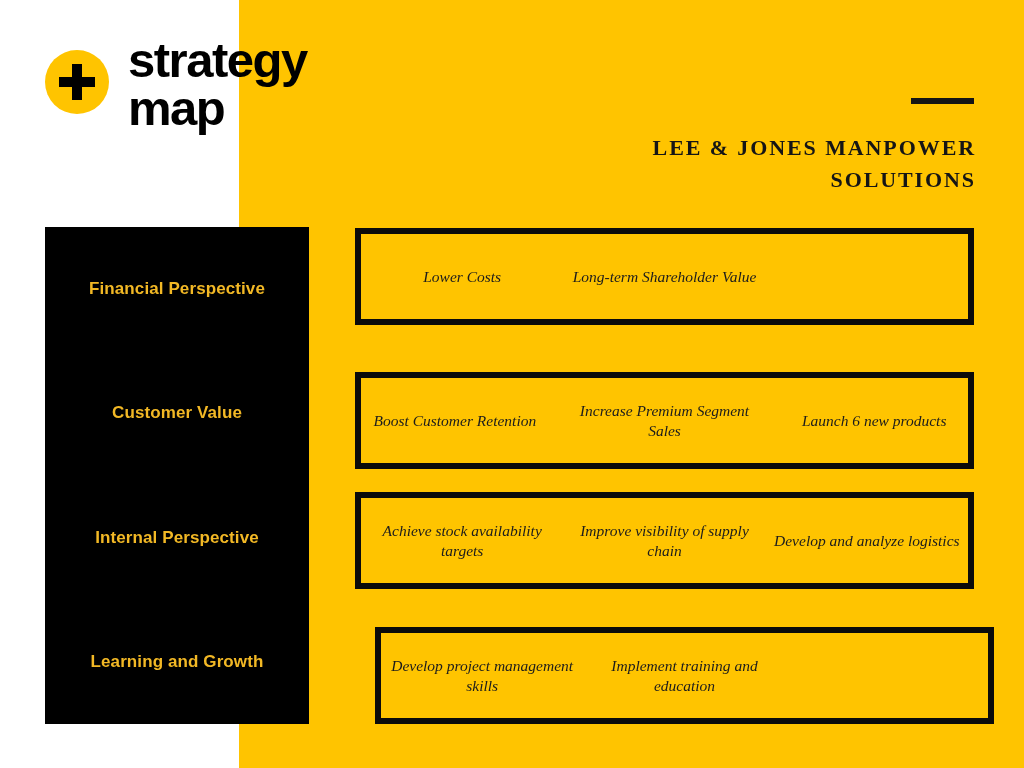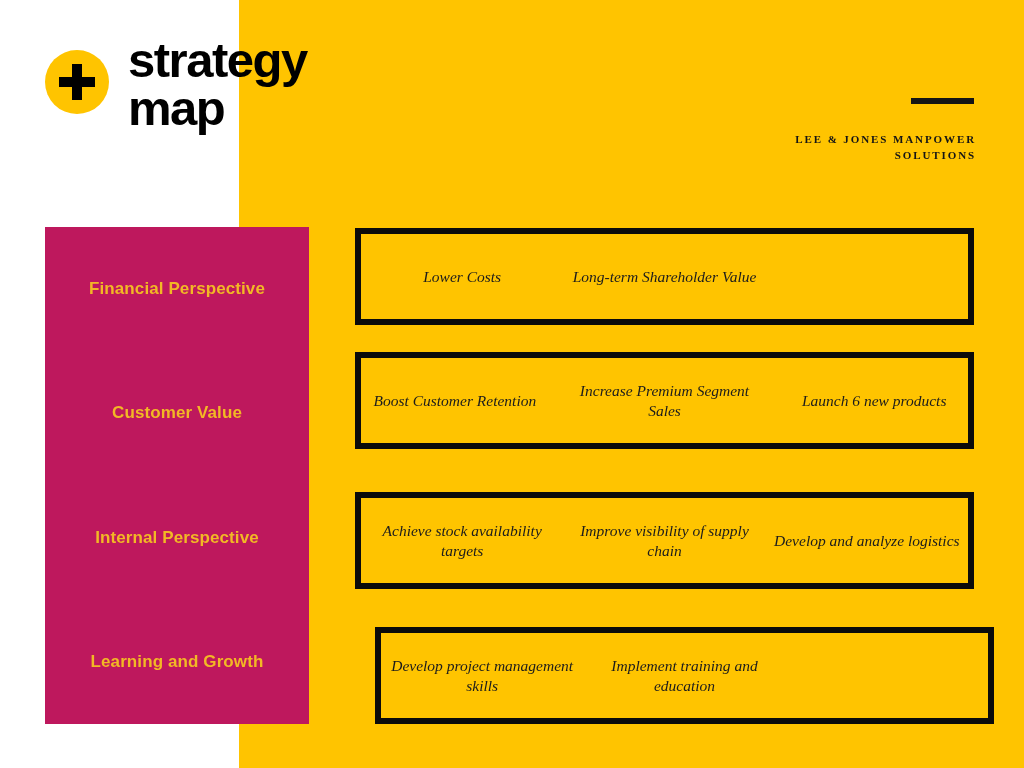--- a/index.html
+++ b/index.html
@@ -101,7 +101,7 @@
     text-align: right;
     font-family: "Liberation Serif", serif;
     font-weight: 700;
-    font-size: 11px;
+    font-size: 22px;
     line-height: 1.45;
     letter-spacing: 1.9px;
     color: #151515;

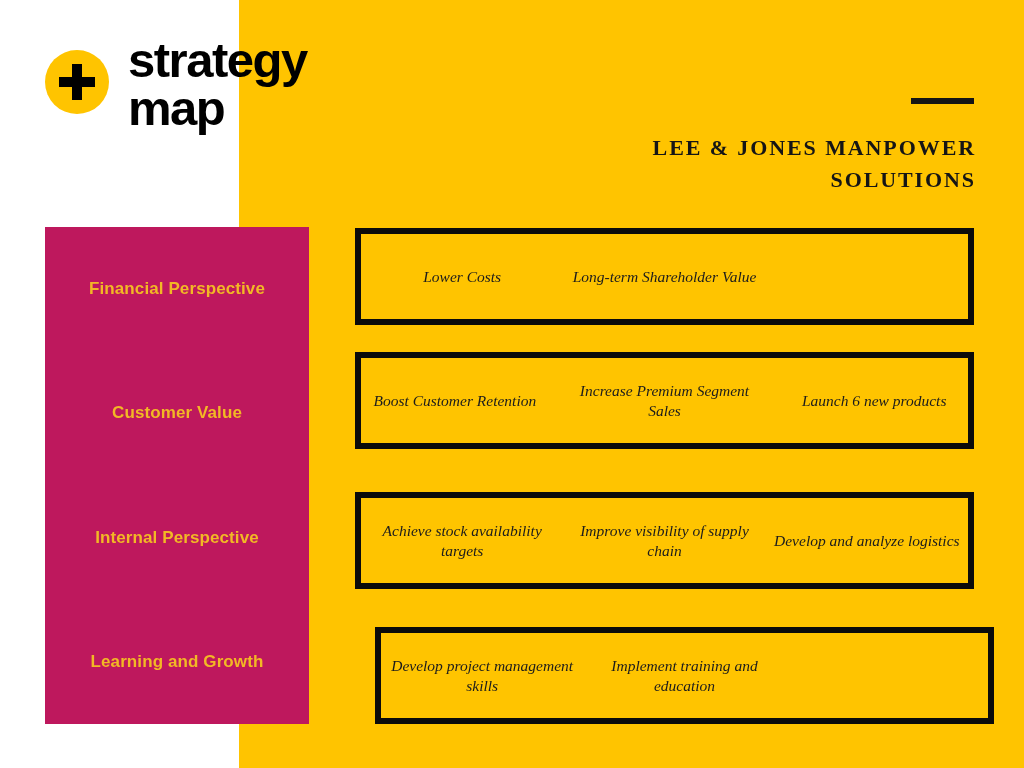--- a/index.html
+++ b/index.html
@@ -114,7 +114,7 @@
     top: 227px;
     width: 264px;
     height: 497px;
-    background: #be185d;
+    background: #000000;
     display: flex;
     flex-direction: column;
   }

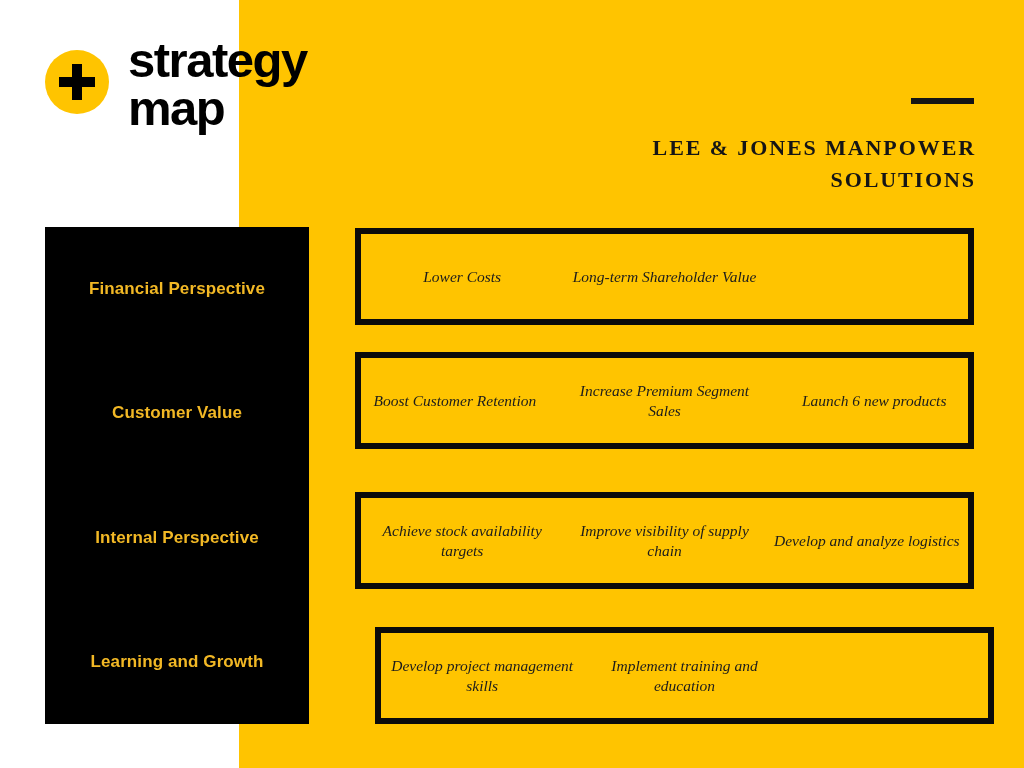--- a/index.html
+++ b/index.html
@@ -156,7 +156,7 @@
     align-items: center;
   }
   .obj-row.r0 { top: 0px; }
-  .obj-row.r1 { top: 124px; gap: 22px; }
+  .obj-row.r1 { top: 144px; gap: 22px; }
   .obj-row.r2 { top: 264px; }
   .obj-row.r3 { top: 399px; margin-left: 20px; }
 

